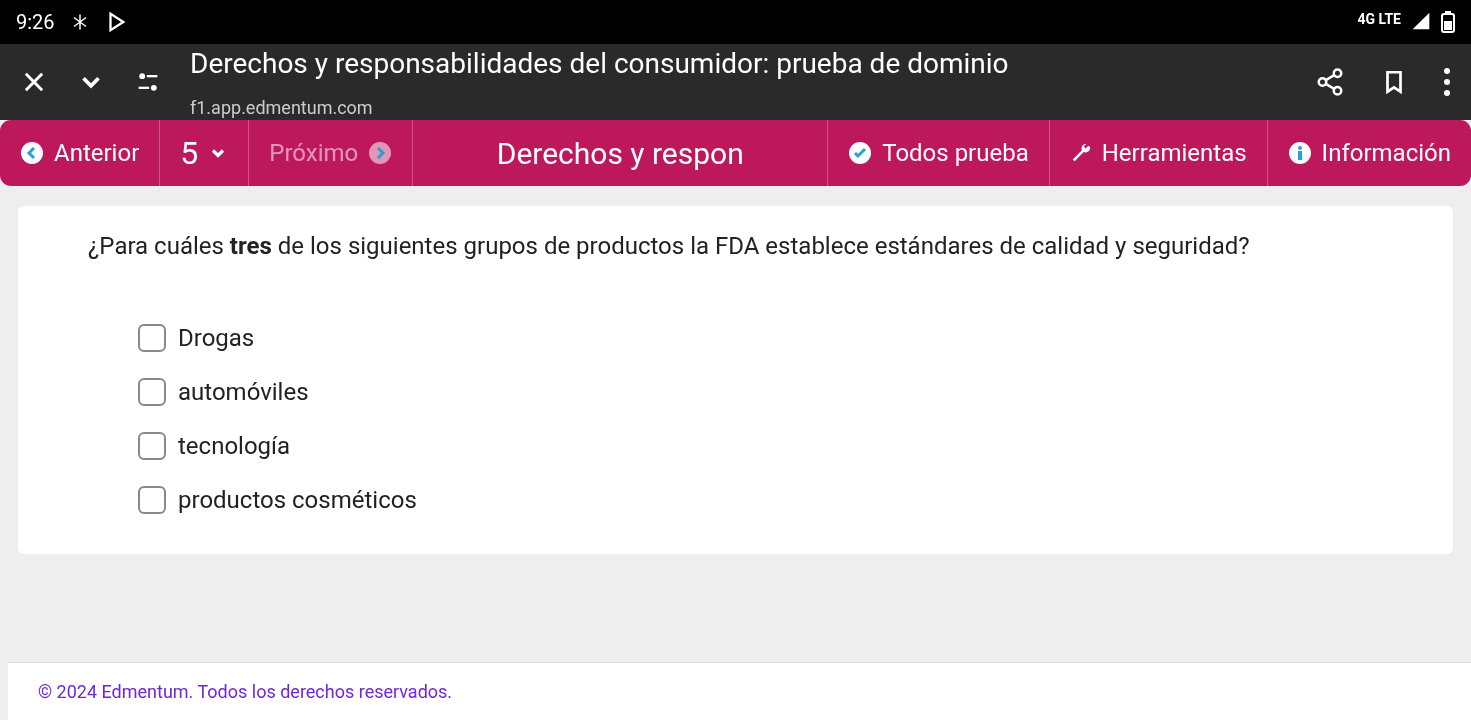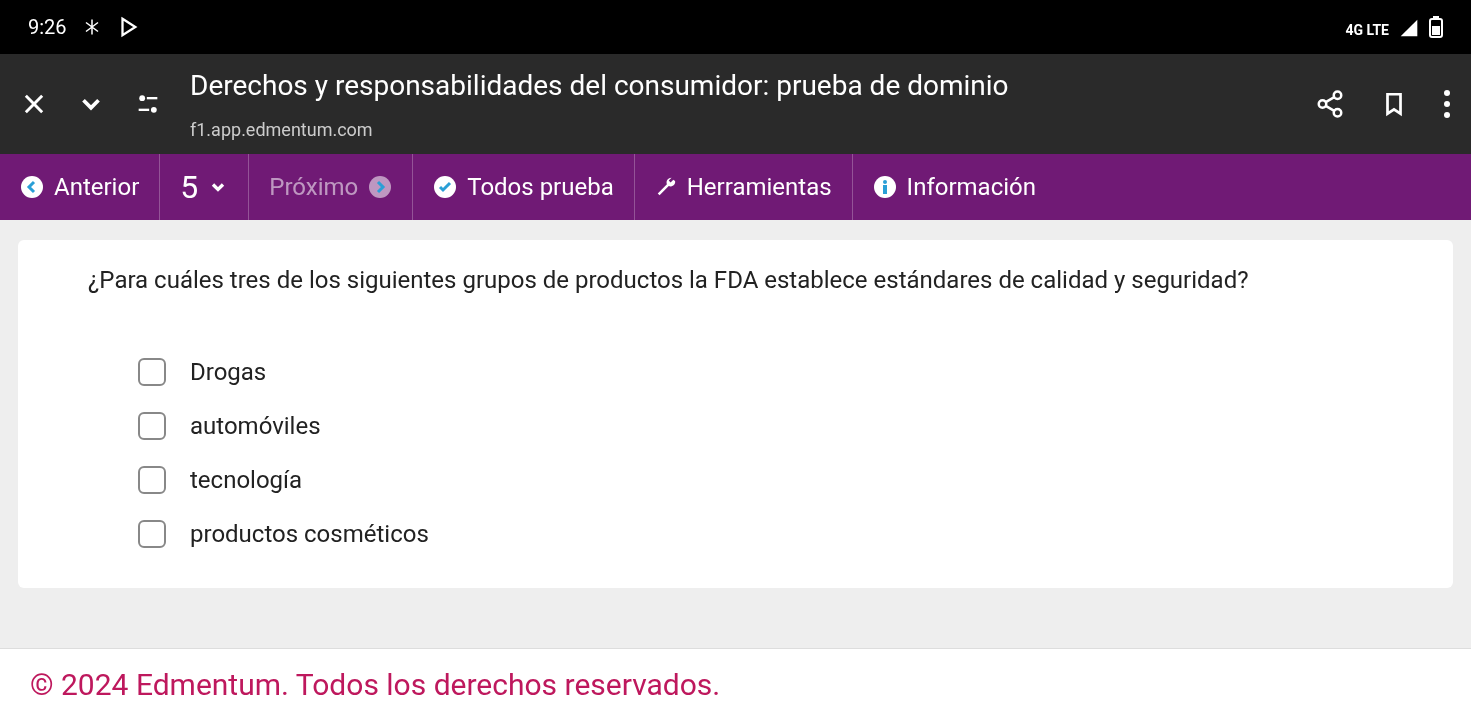--- a/index.html
+++ b/index.html
@@ -13,10 +13,10 @@
   .status-bar {
     background: #000;
     color: #fff;
-    height: 54px;
-    display: flex;
-    align-items: center;
-    padding: 0 28px;
+    height: 44px;
+    display: flex;
+    align-items: center;
+    padding: 0 16px;
     font-size: 20px;
   }
   .status-left { display: flex; align-items: center; gap: 16px; }

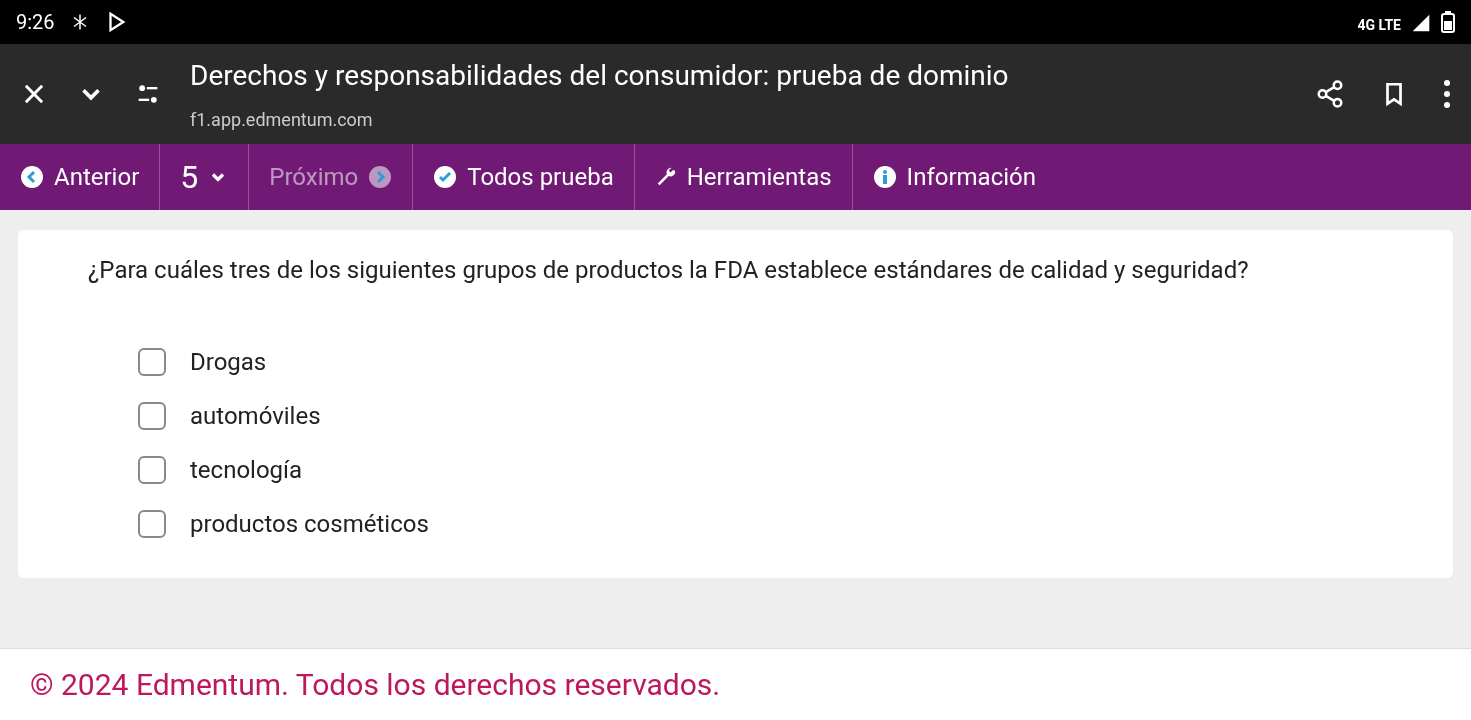--- a/index.html
+++ b/index.html
@@ -20,7 +20,7 @@
     font-size: 20px;
   }
   .status-left { display: flex; align-items: center; gap: 16px; }
-  .status-right { margin-left: auto; display: flex; align-items: flex-end; gap: 10px; font-size: 14px; font-weight: bold; }
+  .status-right { margin-left: auto; display: flex; align-items: flex-start; gap: 10px; font-size: 14px; font-weight: bold; }
   .browser-bar {
     background: #2a2a2a;
     color: #fff;

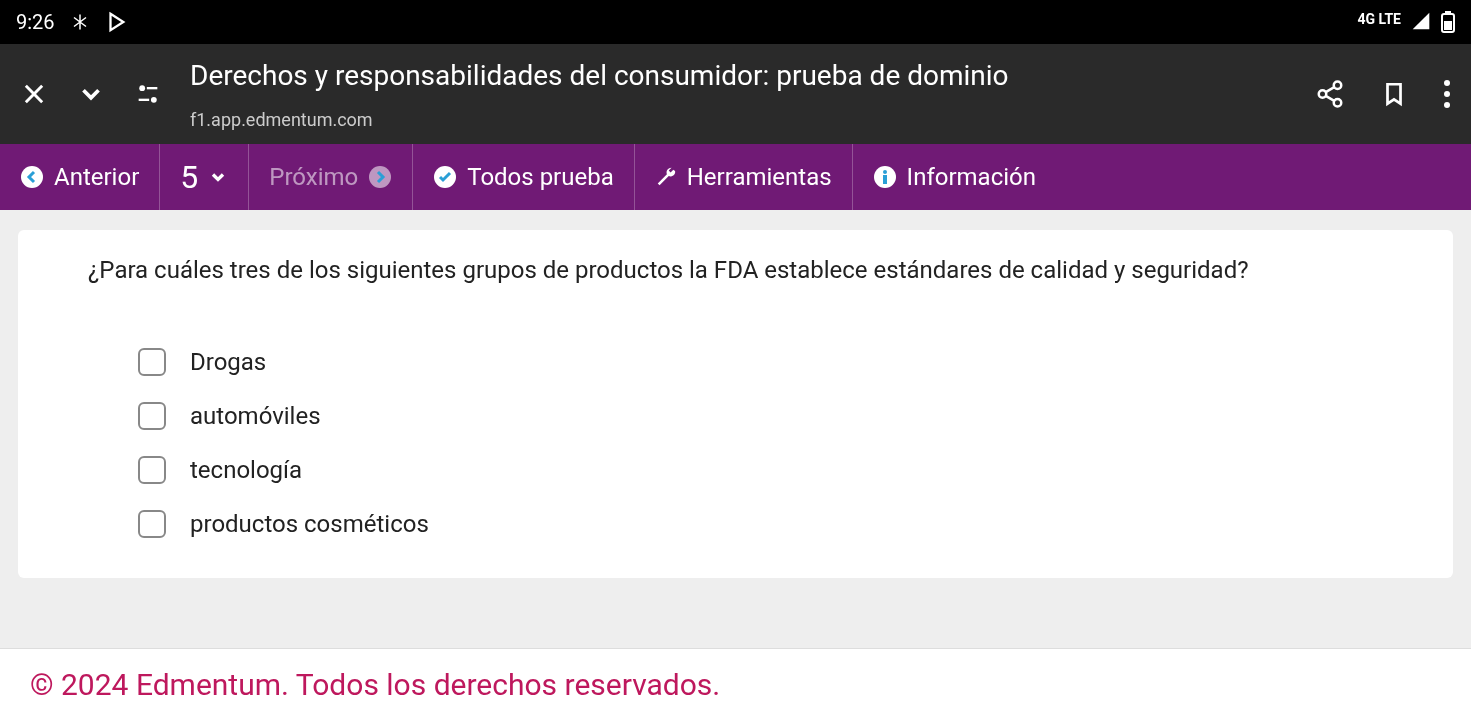--- a/index.html
+++ b/index.html
@@ -24,7 +24,7 @@
   .browser-bar {
     background: #2a2a2a;
     color: #fff;
-    height: 100px;
+    height: 76px;
     display: flex;
     align-items: center;
     padding: 0 20px;

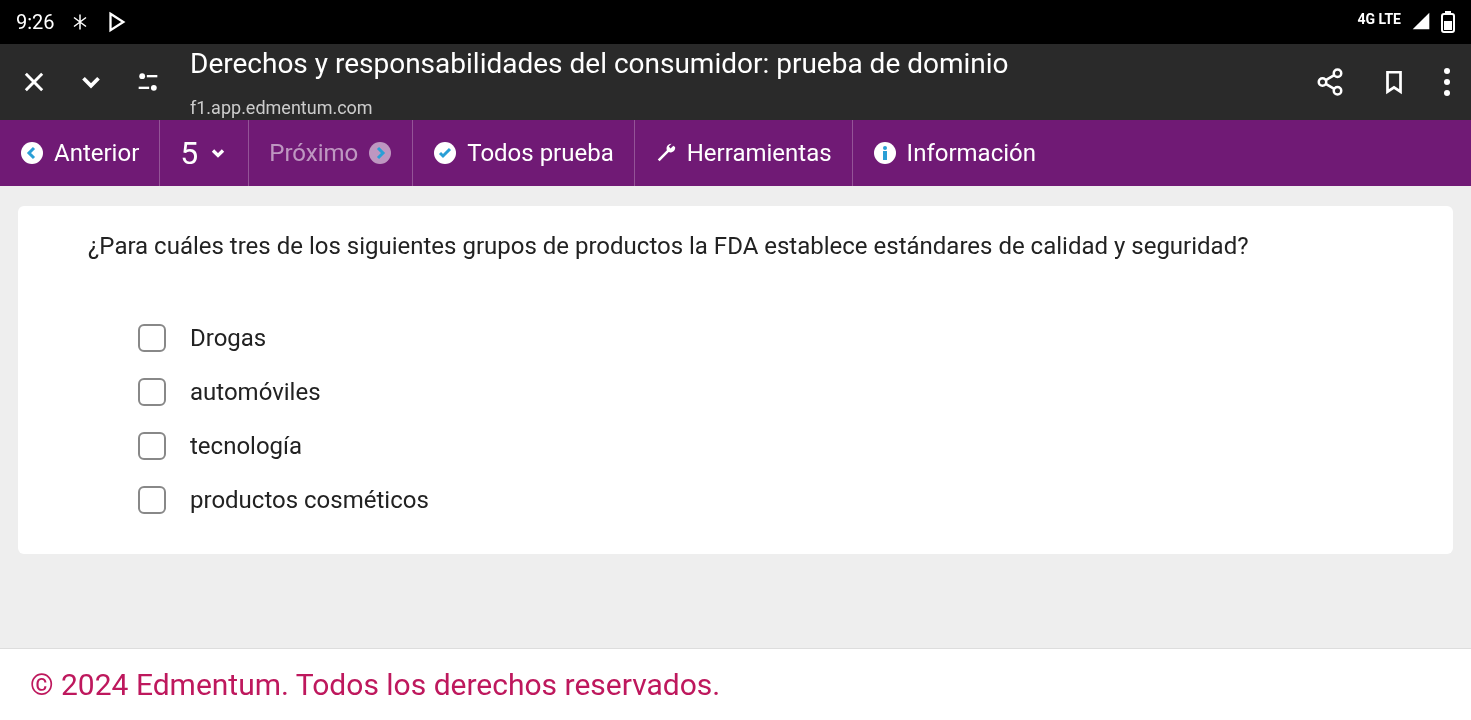--- a/index.html
+++ b/index.html
@@ -37,12 +37,13 @@
   .icon-btn { display: flex; align-items: center; justify-content: center; cursor: pointer; }
 
   .app-toolbar {
-    background: #701a75;
+    background: #be185d;
     color: #fff;
     height: 66px;
     display: flex;
     align-items: stretch;
     font-size: 24px;
+    border-radius: 11px;
   }
   .tb-item {
     display: flex;

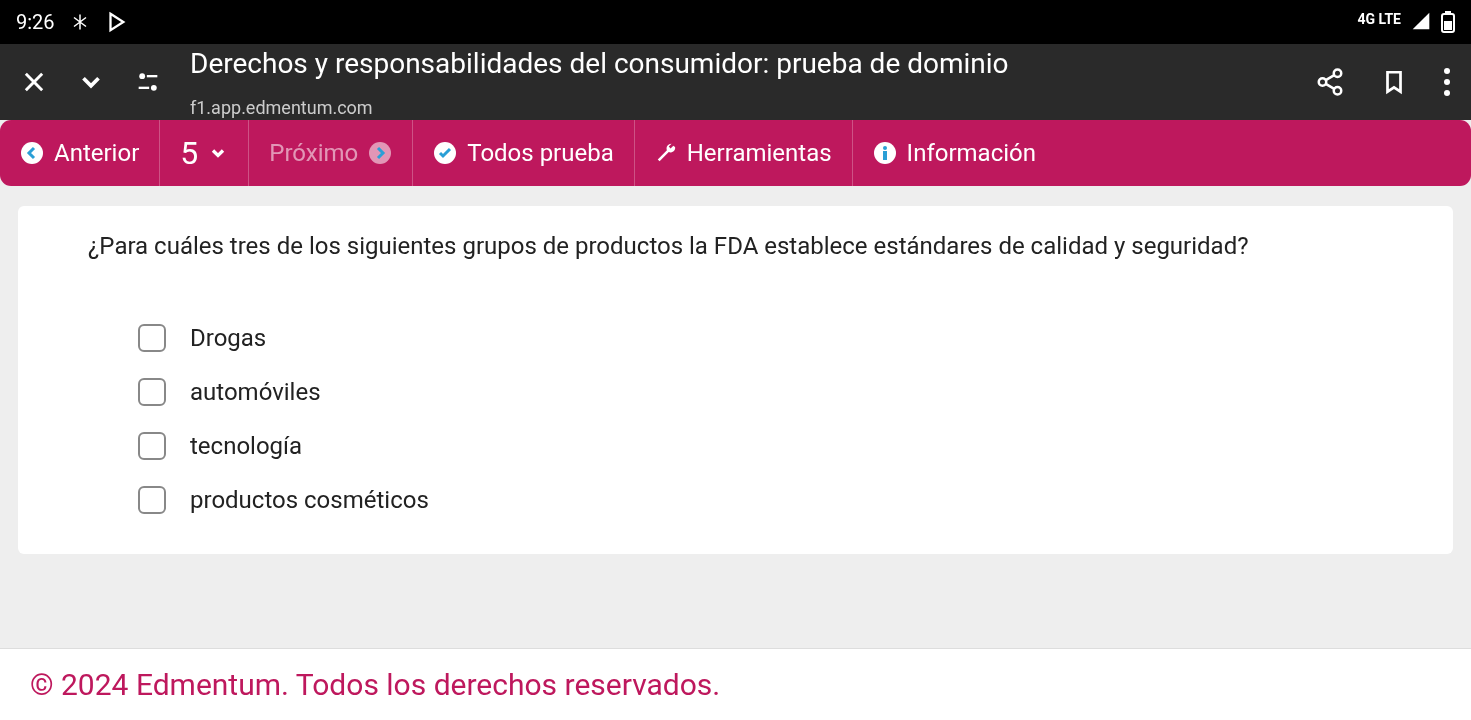--- a/index.html
+++ b/index.html
@@ -230,6 +230,7 @@
         </svg>
     </span>
   </div>
+  <div class="tb-title">Derechos y respon</div>
   <div class="tb-item">
     <span>
       <svg width="24" height="24" viewBox="0 0 24 24" fill="#fff">

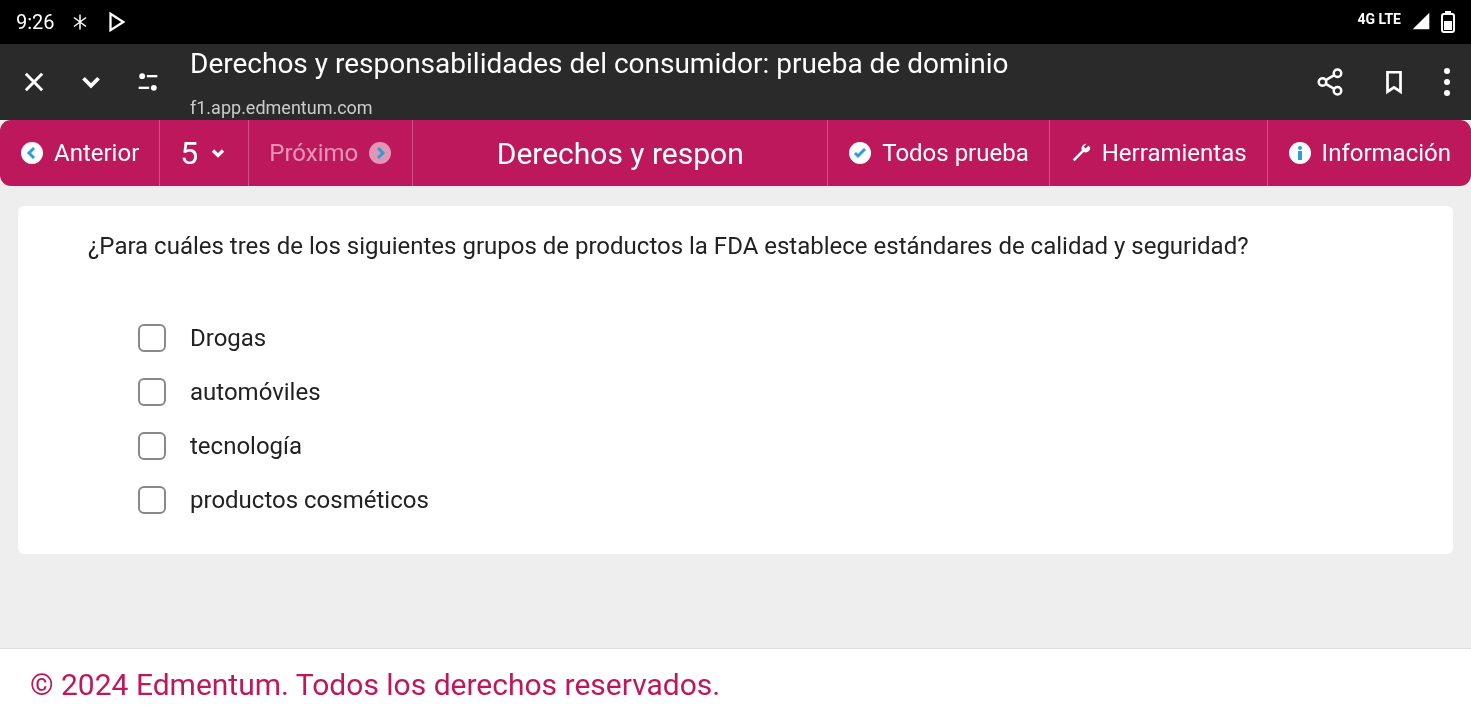--- a/index.html
+++ b/index.html
@@ -84,7 +84,7 @@
     color: #222;
     line-height: 1.4;
   }
-  .question-text b { font-weight: 400; }
+  .question-text b { font-weight: 700; }
   .options {
     margin-top: 60px;
     display: flex;

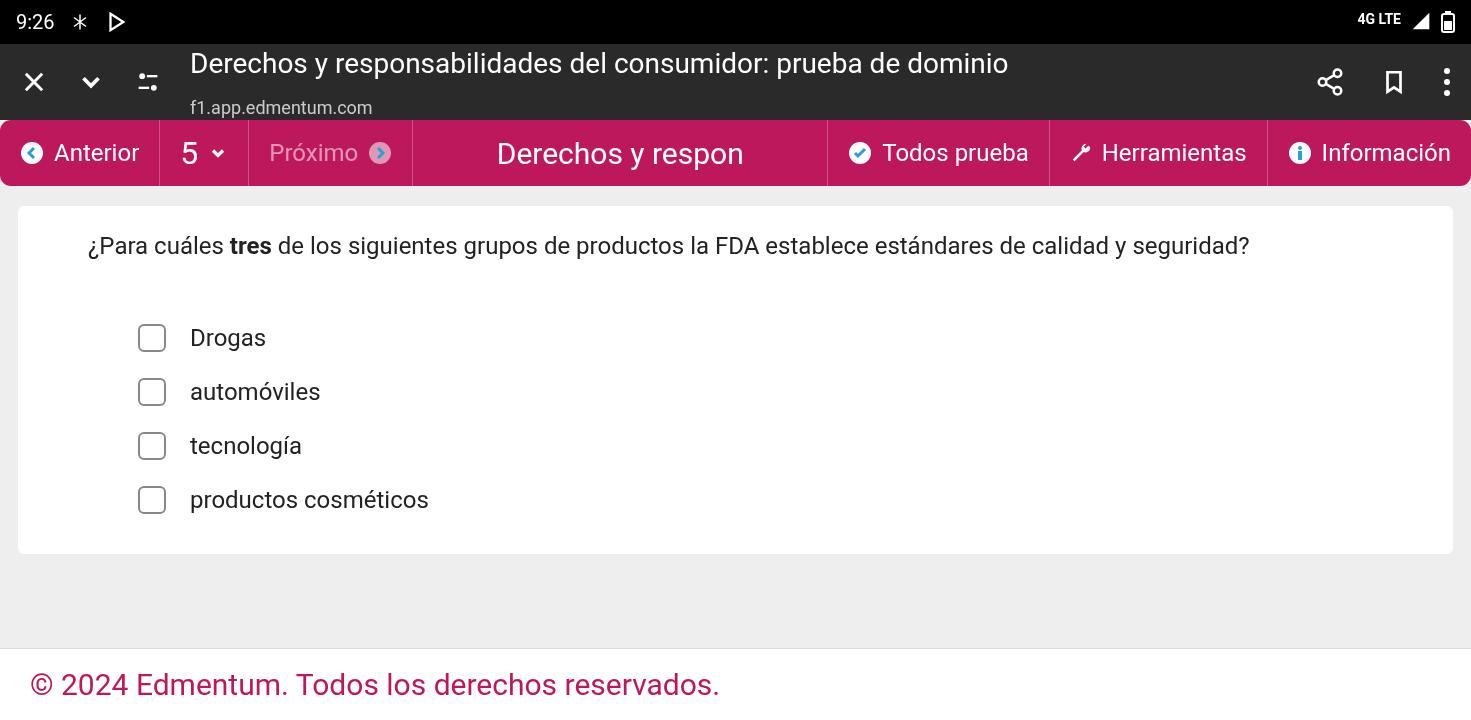--- a/index.html
+++ b/index.html
@@ -95,7 +95,7 @@
   .option {
     display: flex;
     align-items: center;
-    gap: 24px;
+    gap: 12px;
     font-size: 24px;
     color: #222;
     cursor: pointer;

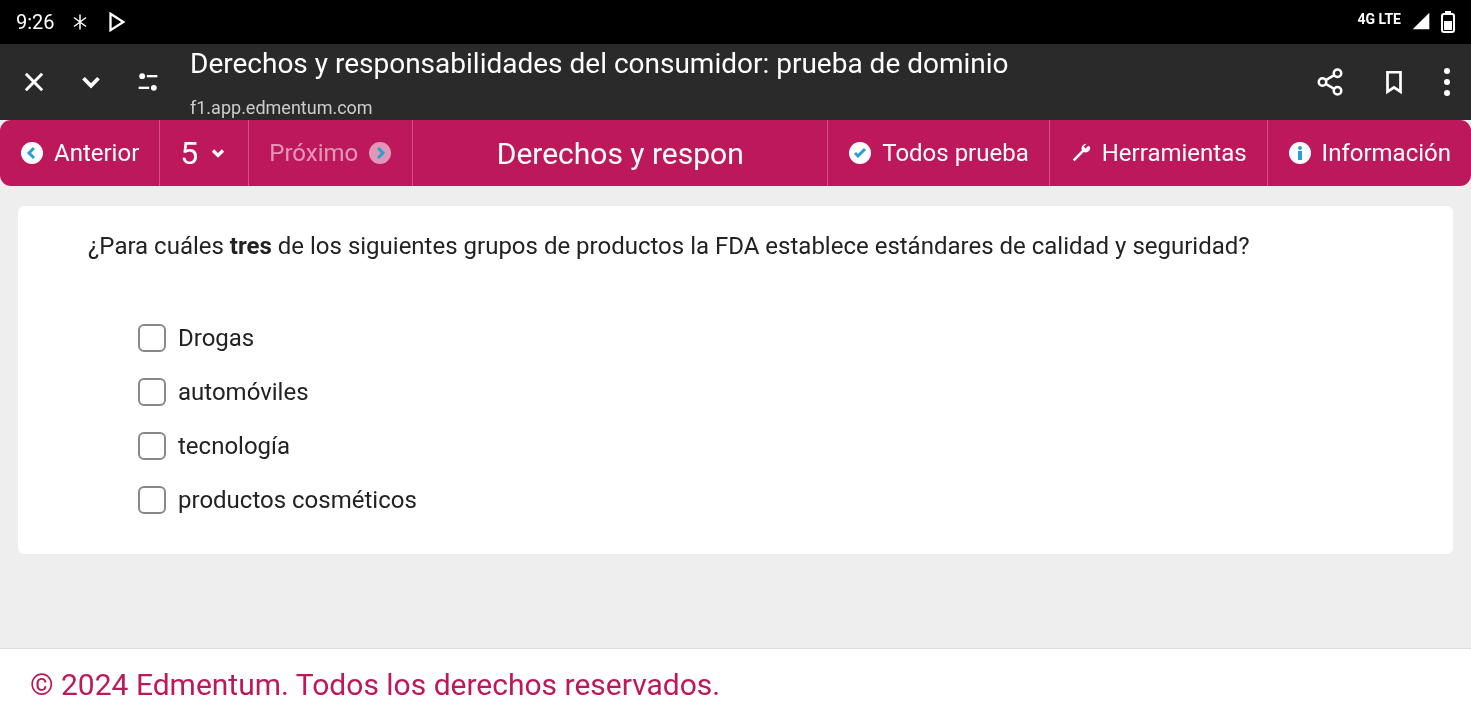--- a/index.html
+++ b/index.html
@@ -112,13 +112,13 @@
   .footer {
     position: absolute;
     bottom: 0;
-    left: 0;
+    left: 8px;
     right: 0;
     background: #fff;
     border-top: 1px solid #ddd;
     padding: 18px 30px;
-    font-size: 30px;
-    color: #be185d;
+    font-size: 18px;
+    color: #6d28d9;
   }
   svg { display: block; }
 </style>

